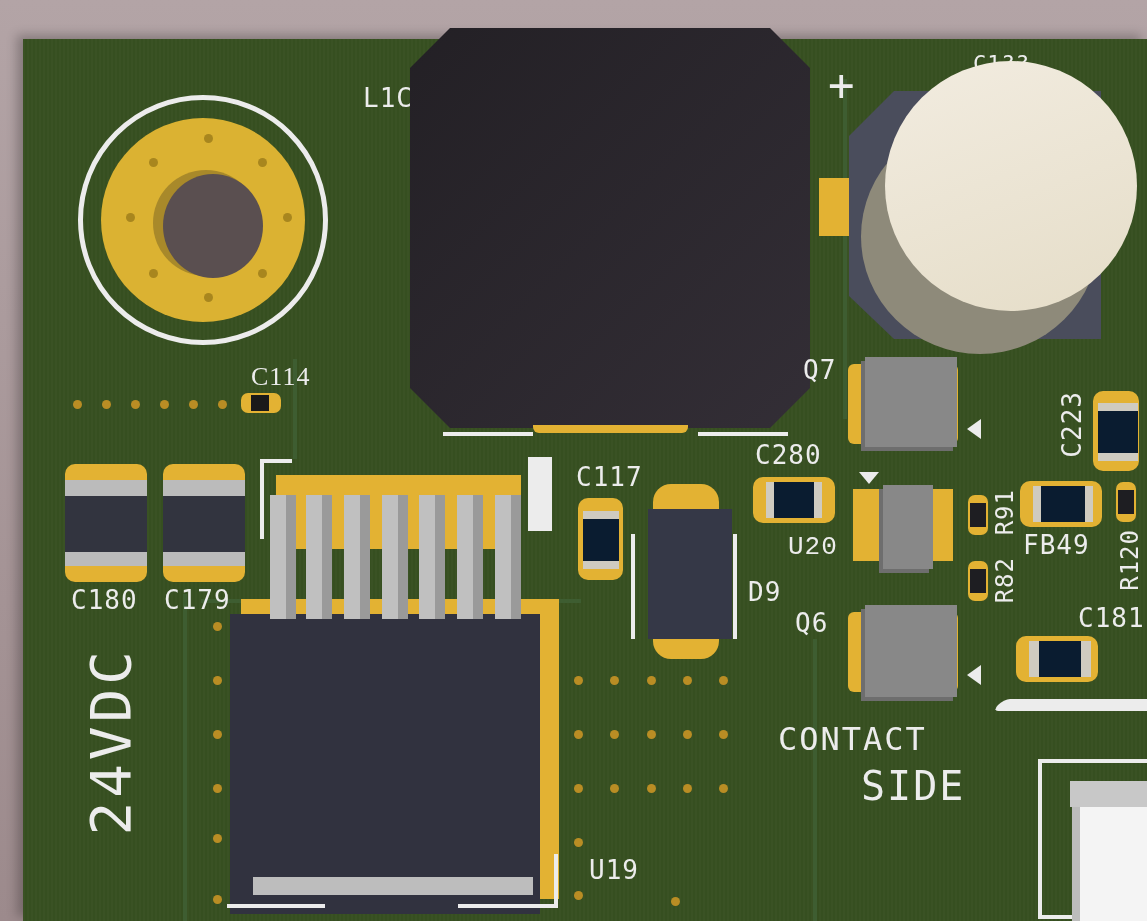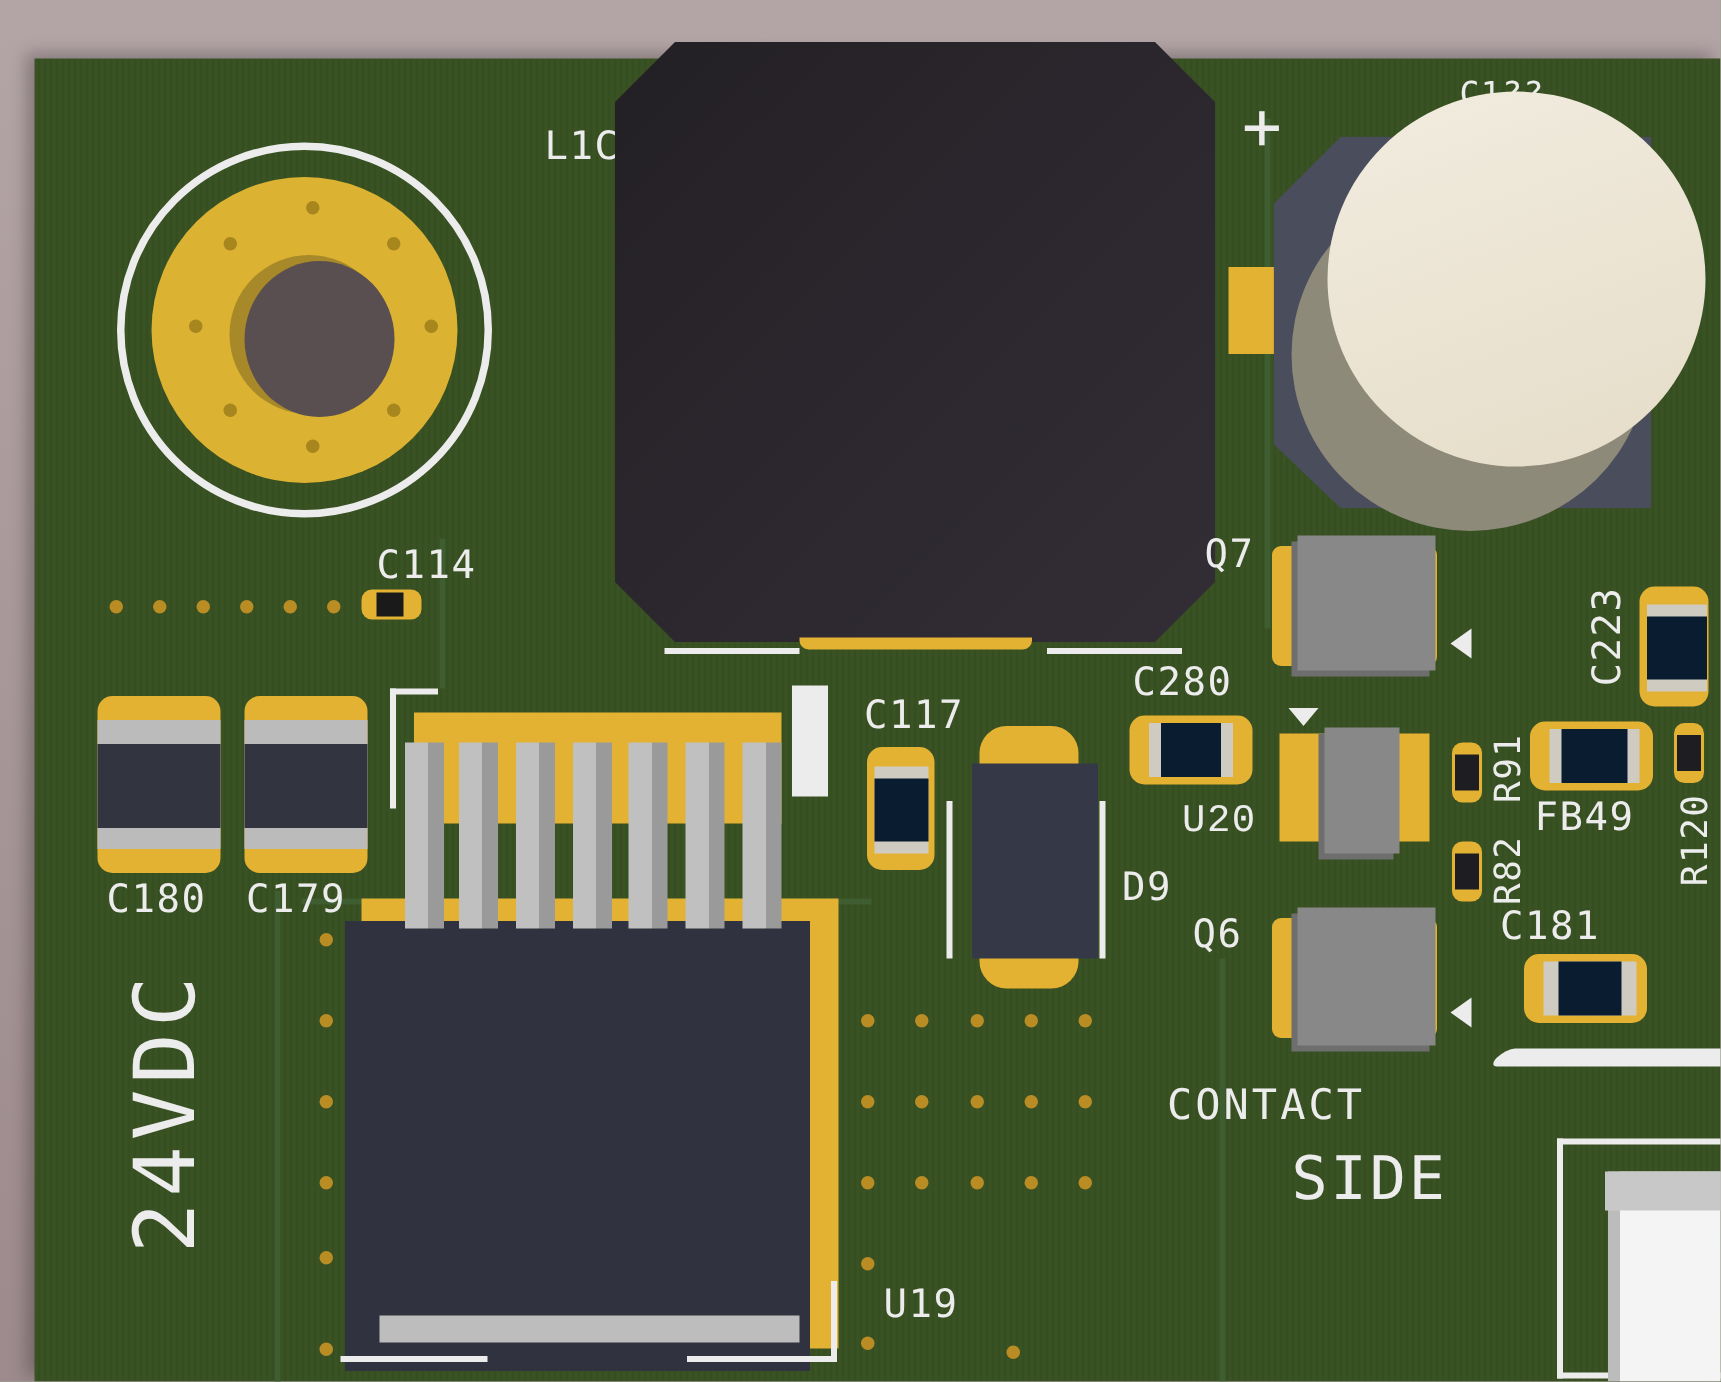--- a/index.html
+++ b/index.html
@@ -63,7 +63,7 @@
   <div class="abs" style="left:838px;top:80px;width:238px;height:235px;border-radius:50%;background:#8e8a7a;"></div>
   <div class="abs" style="left:862px;top:22px;width:252px;height:250px;border-radius:50%;background:linear-gradient(160deg,#f2ece0,#e5ddc8);"></div>
 
-  <div class="abs silk" style="left:228px;top:325px;">C114</div>
+  <div class="abs silk" style="left:228px;top:325px;font-family:Liberation Serif, serif;">C114</div>
   <div class="pad" style="left:218px;top:354px;width:40px;height:20px;border-radius:7px;"></div>
   <div class="abs" style="left:228px;top:356px;width:18px;height:16px;background:#1a1a1a;"></div>
 

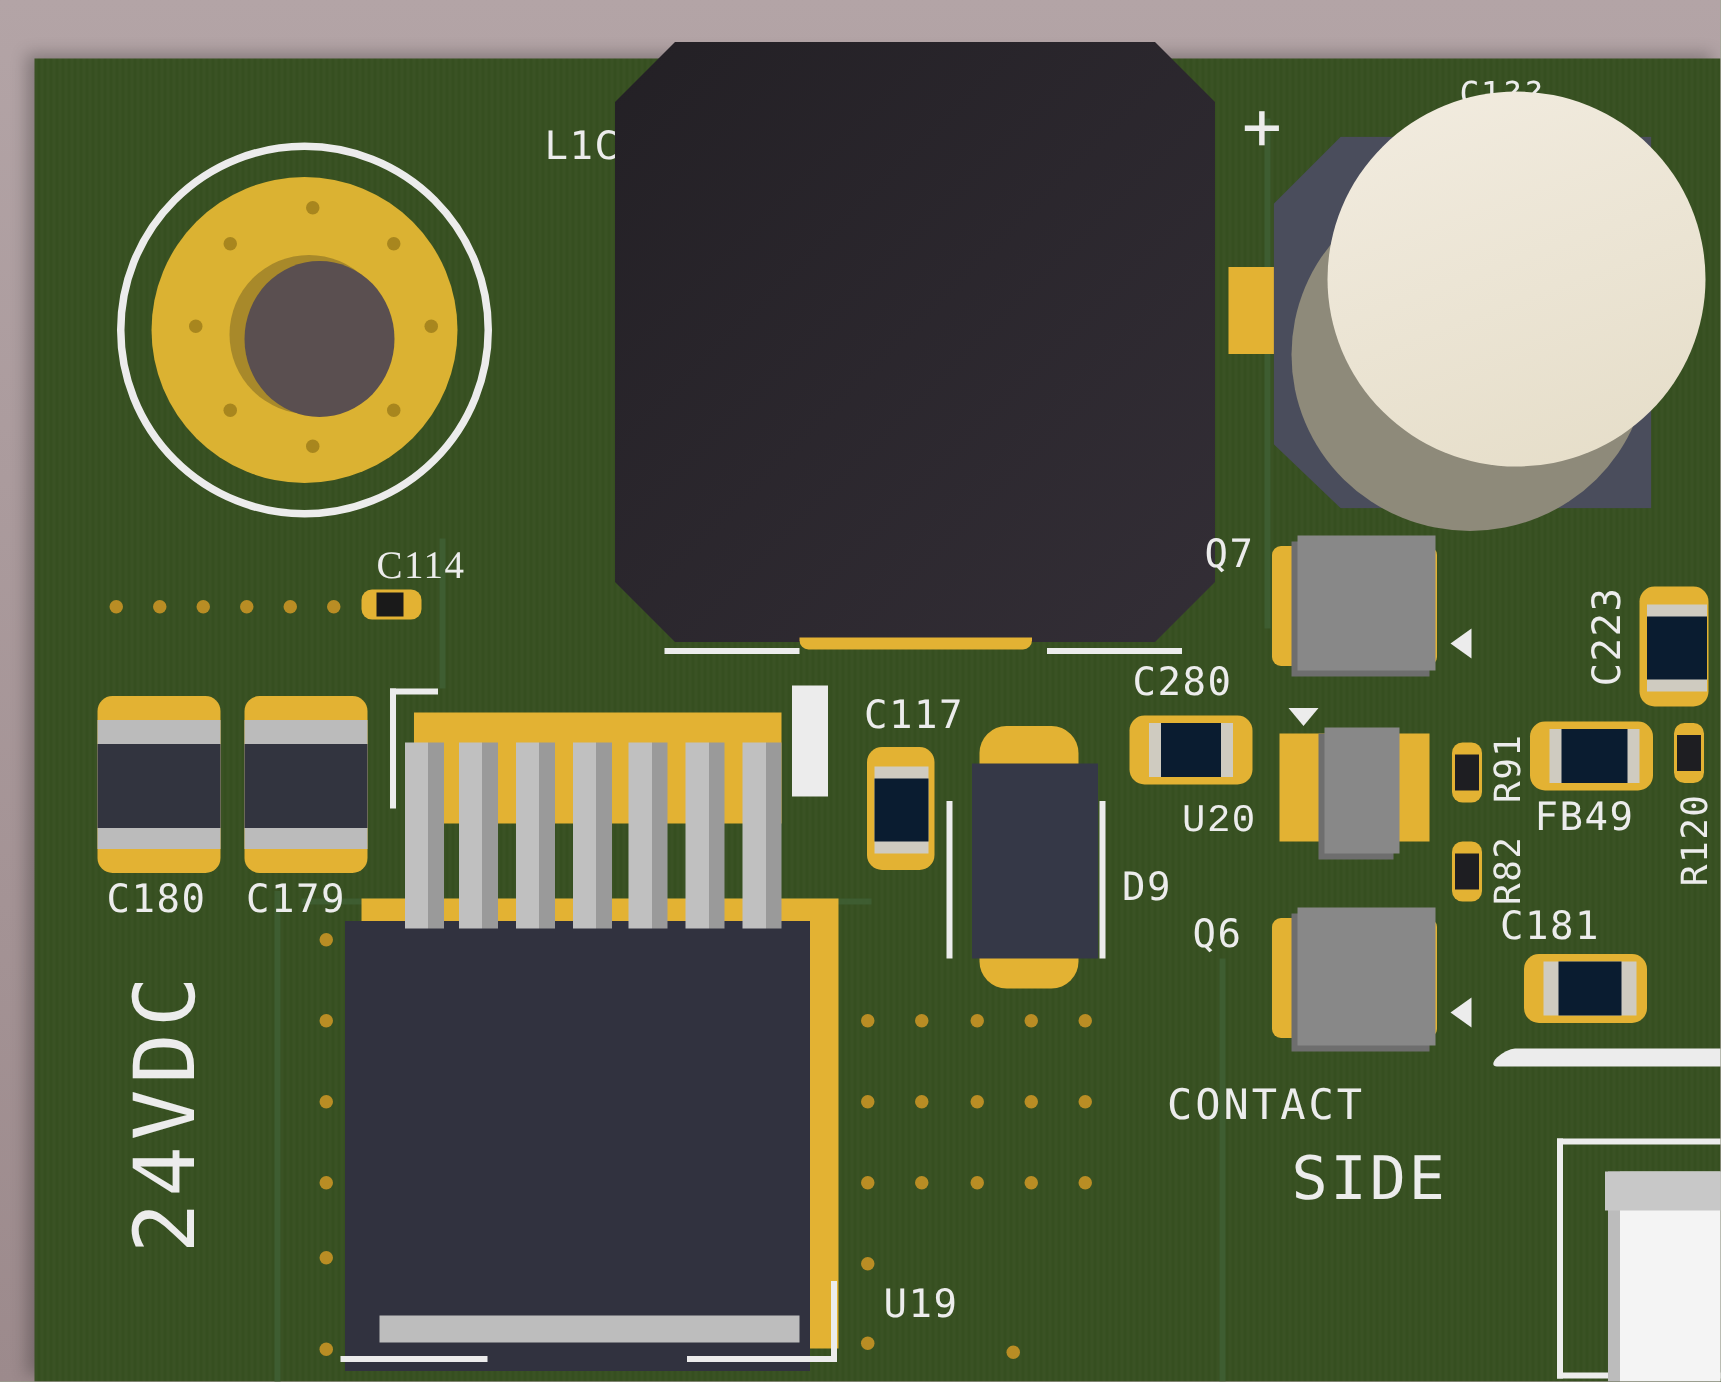--- a/index.html
+++ b/index.html
@@ -200,7 +200,7 @@
   <div class="ic" style="left:842px;top:566px;width:92px;height:92px;"></div>
   <div class="abs" style="left:944px;top:626px;width:0;height:0;border-top:10px solid transparent;border-bottom:10px solid transparent;border-right:14px solid #ececec;"></div>
 
-  <div class="abs silk" style="left:977px;top:566px;">C181</div>
+  <div class="abs silk" style="left:1055px;top:566px;">C181</div>
   <div class="cap" style="left:993px;top:597px;width:82px;height:46px;">
     <div class="pad" style="left:0;top:0;width:82px;height:46px;border-radius:10px;"></div>
     <div class="term" style="left:13px;top:5px;width:62px;height:36px;"></div>

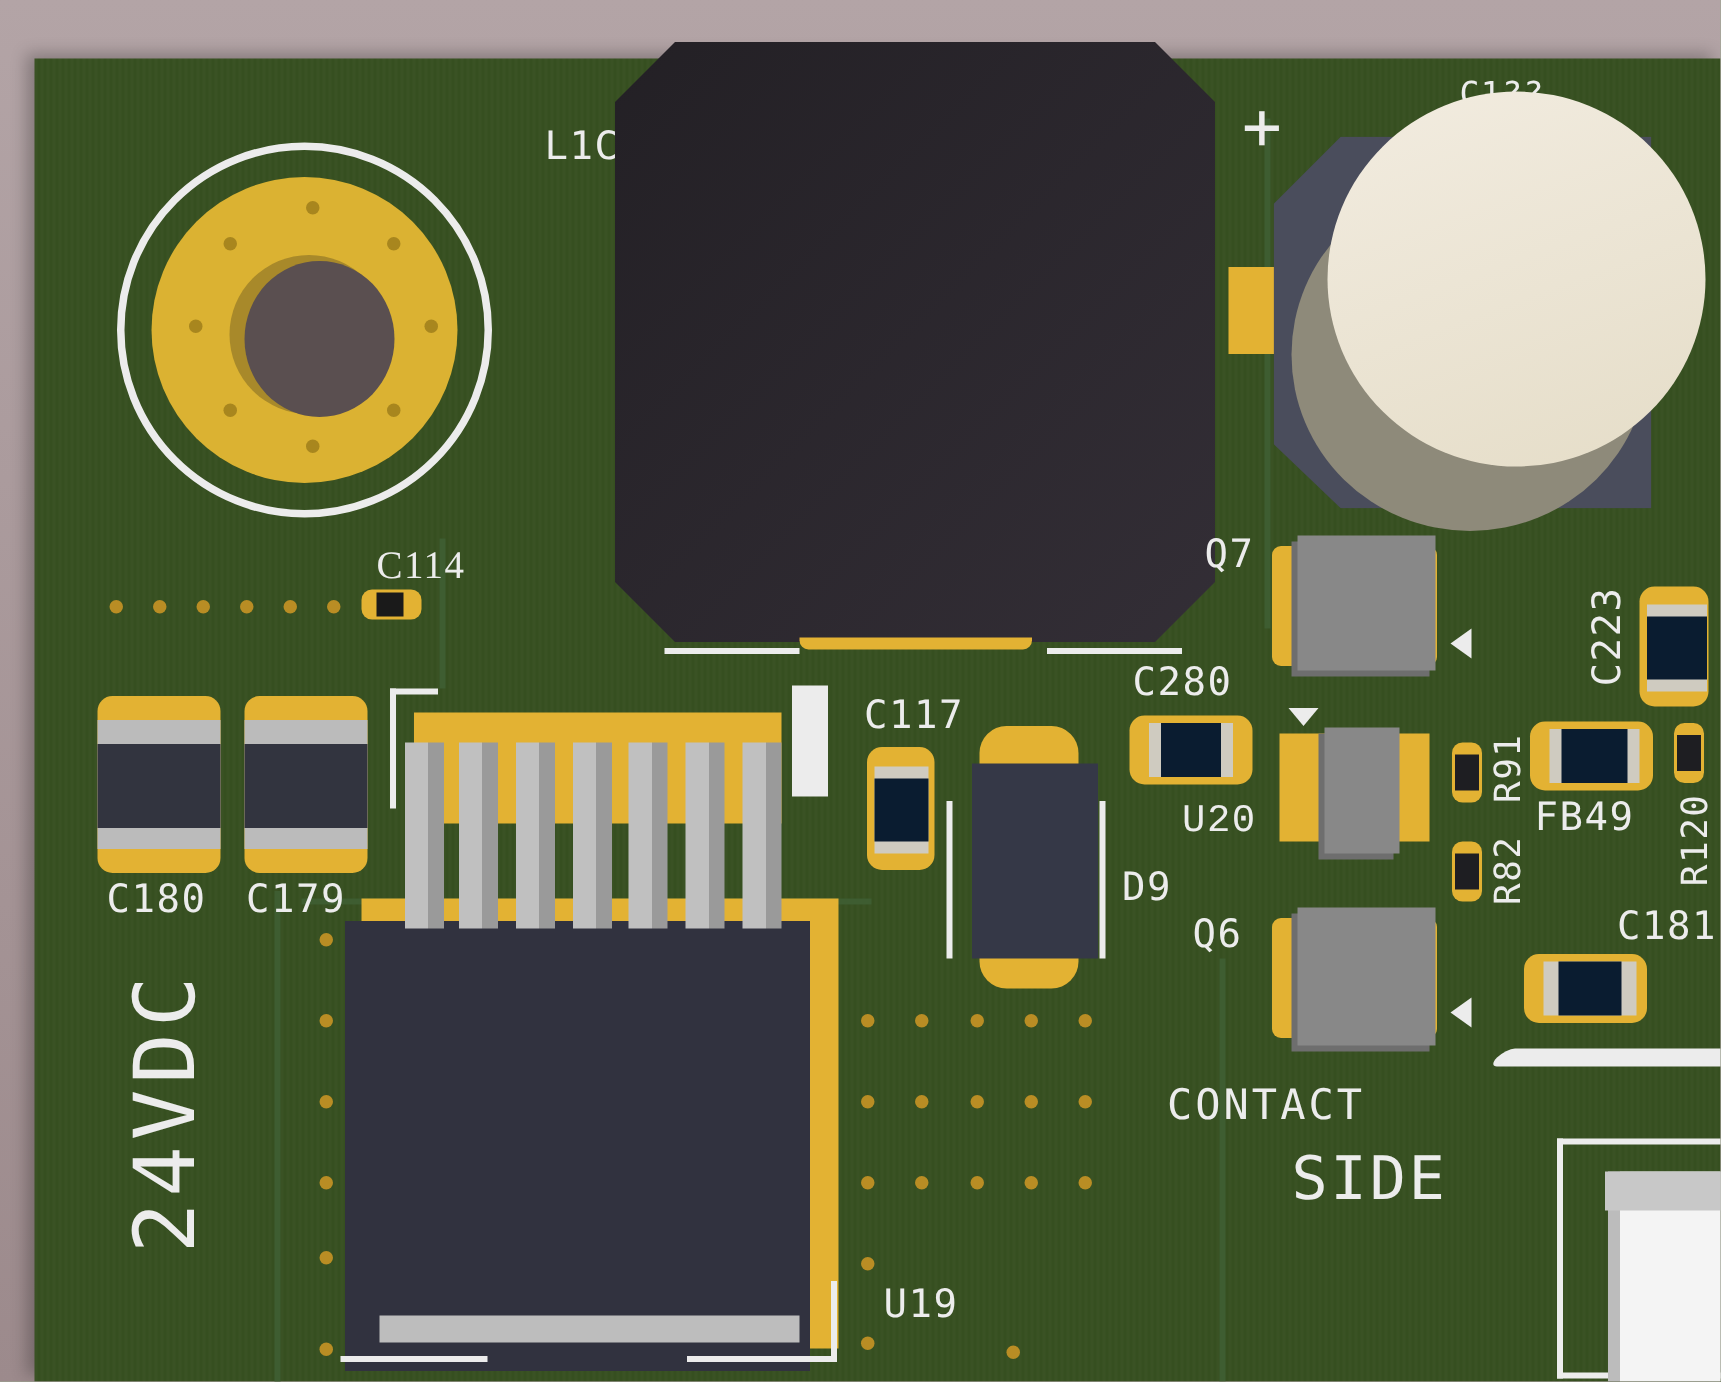--- a/index.html
+++ b/index.html
@@ -207,7 +207,7 @@
     <div class="body" style="left:23px;top:5px;width:42px;height:36px;"></div>
   </div>
 
-  <div class="abs silk" style="left:755px;top:684px;font-size:28px;letter-spacing:2px;">CONTACT</div>
+  <div class="abs silk" style="left:755px;top:684px;font-size:32px;letter-spacing:2px;">CONTACT</div>
   <div class="abs silk" style="left:838px;top:727px;font-size:40px;letter-spacing:2px;">SIDE</div>
   <div class="silkline" style="left:975px;top:660px;width:170px;height:12px;transform:skewX(-45deg);border-radius:6px;"></div>
 

